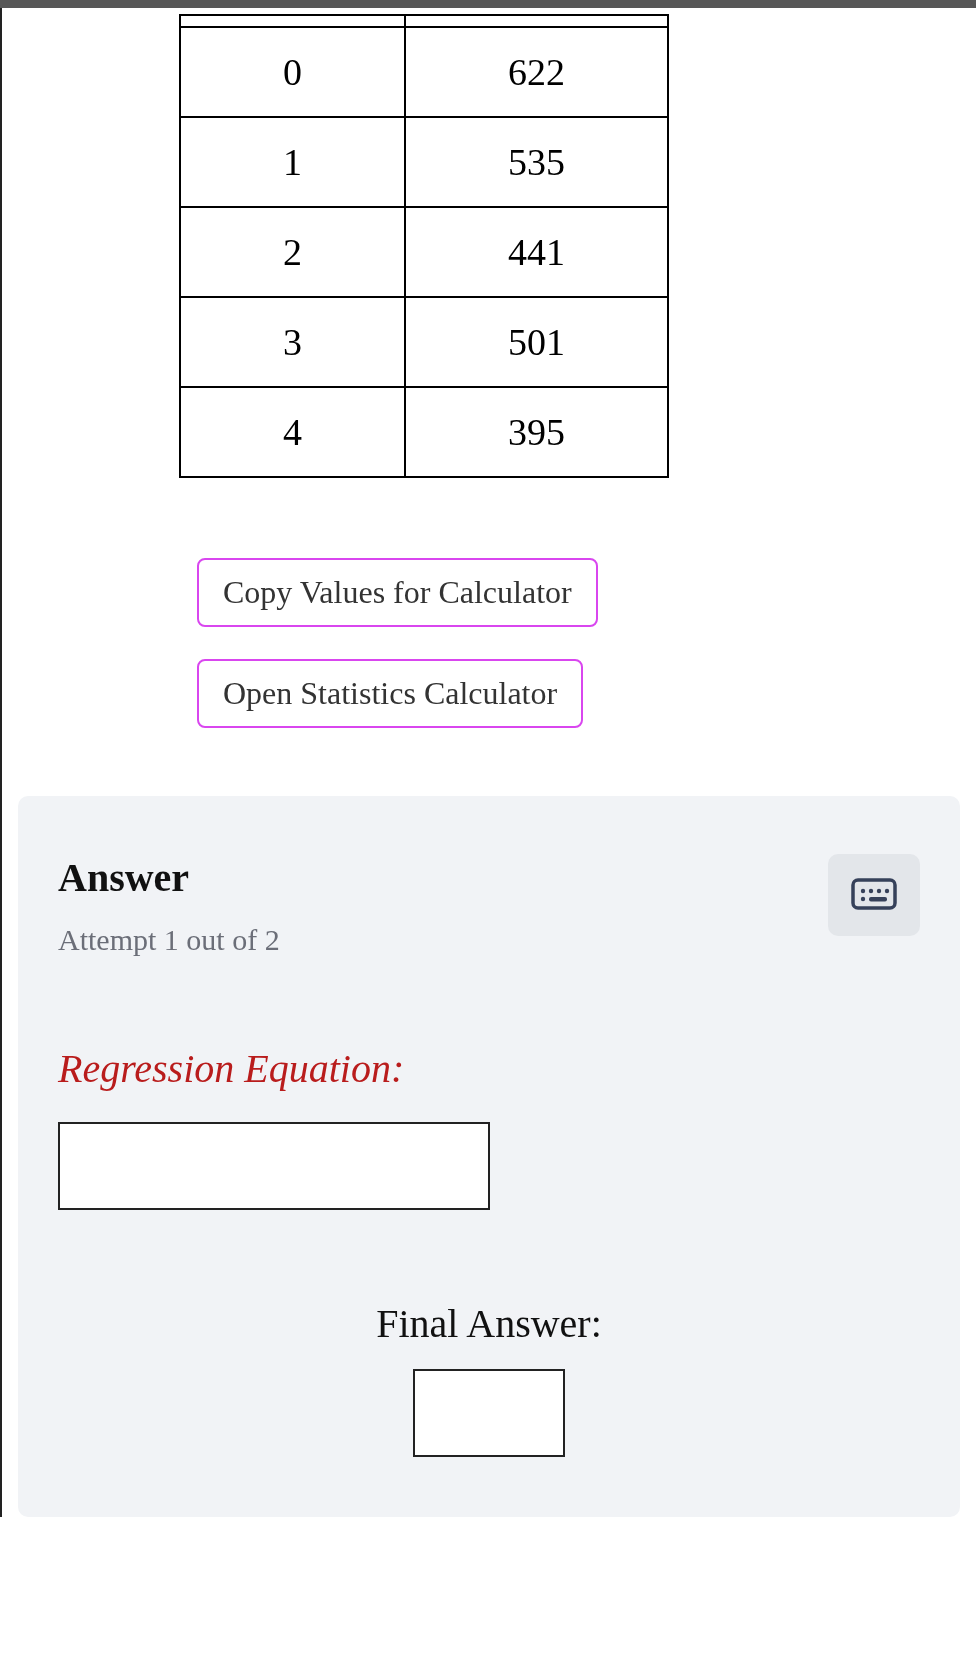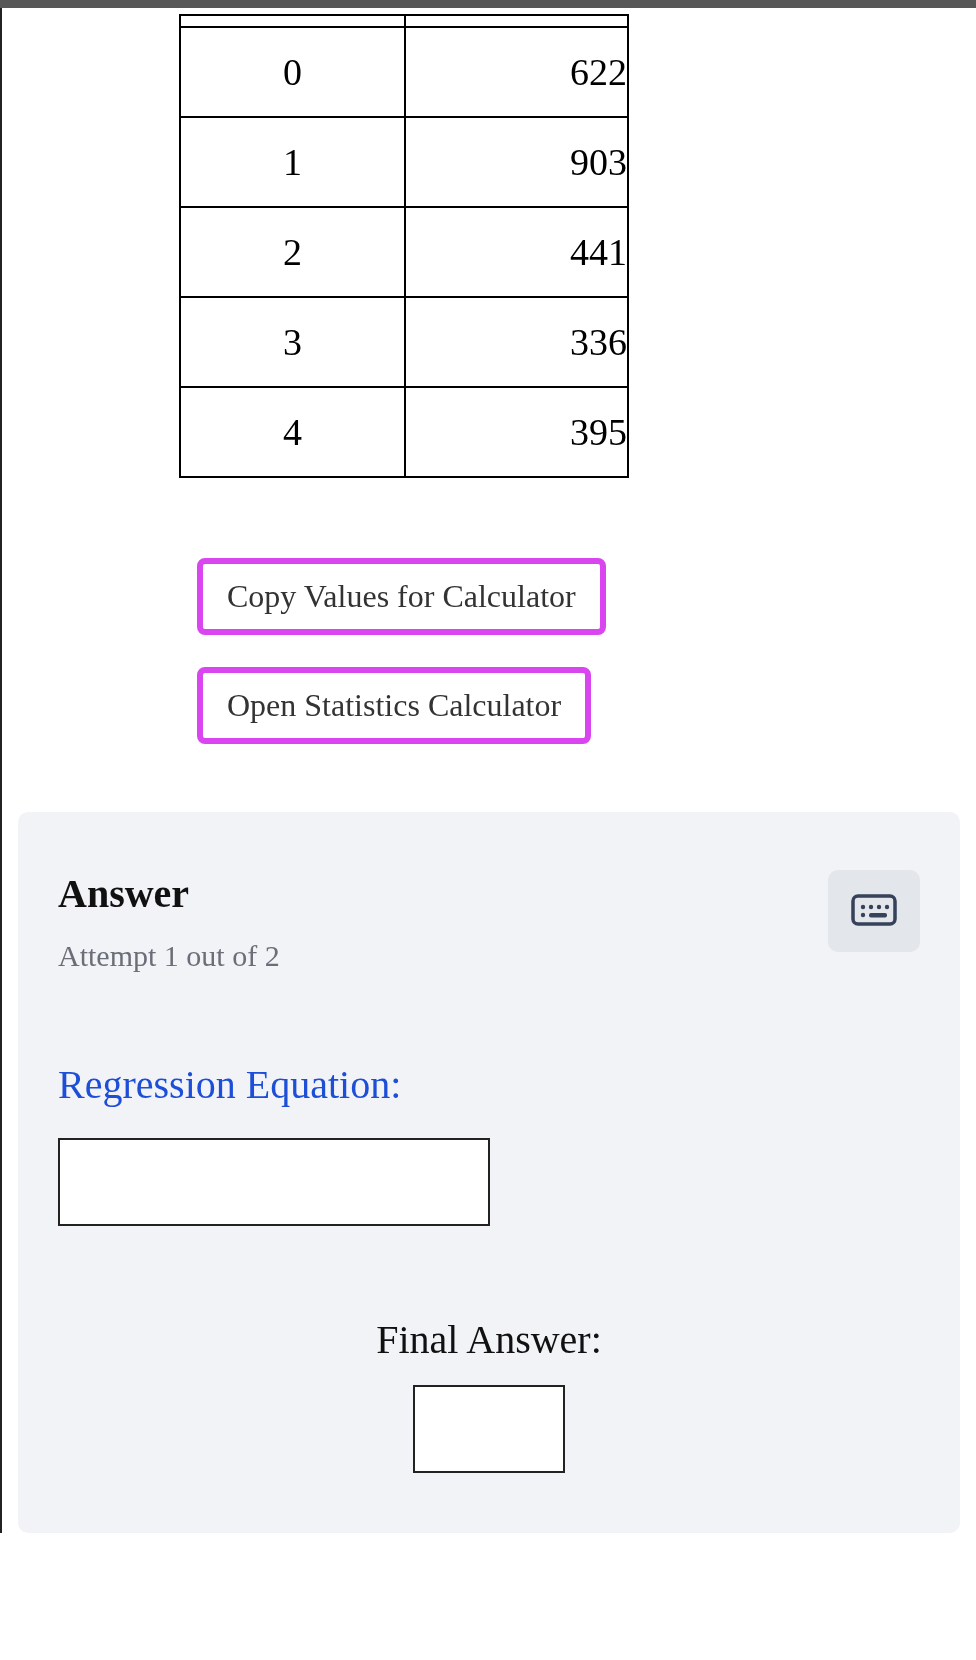--- a/index.html
+++ b/index.html
@@ -42,8 +42,7 @@
       width: 225px;
     }
     table.data-table td.col-y {
-      width: 223px;
-      text-align: right;
+      width: 263px;
     }
     table.data-table tr.head-stub td {
       border-top: 2px solid #000;

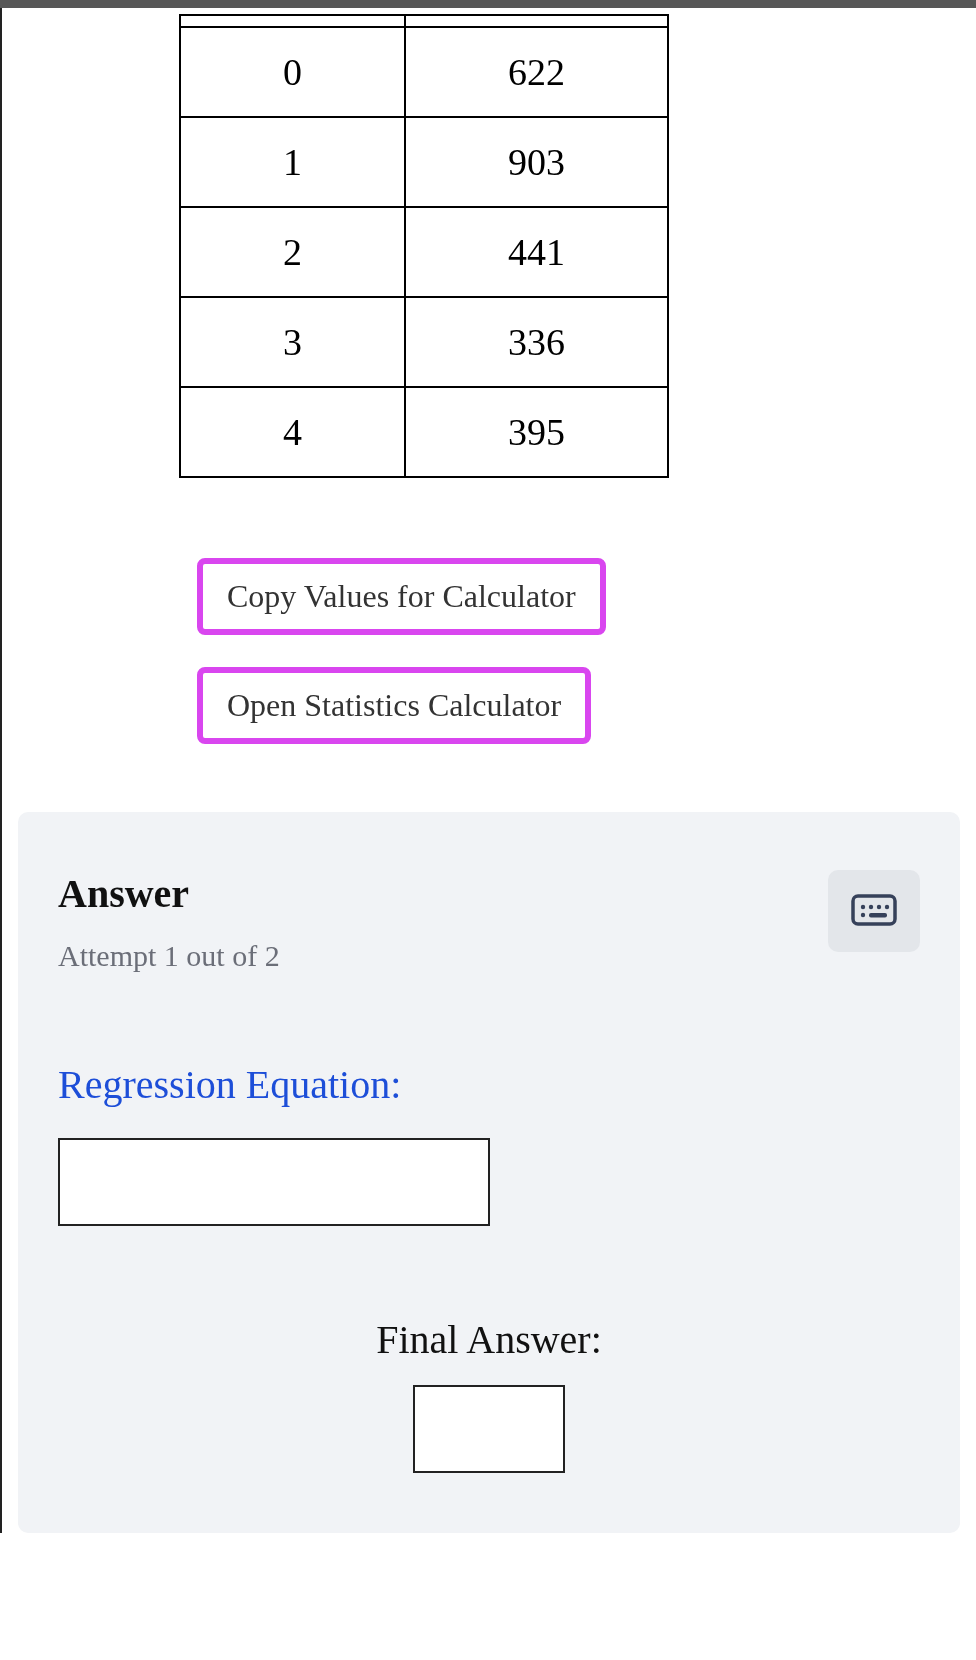--- a/index.html
+++ b/index.html
@@ -162,7 +162,7 @@
       </tr>
       <tr>
         <td class="col-x">1</td>
-        <td class="col-y">903</td>
+        <td class="col-y">535</td>
       </tr>
       <tr>
         <td class="col-x">2</td>

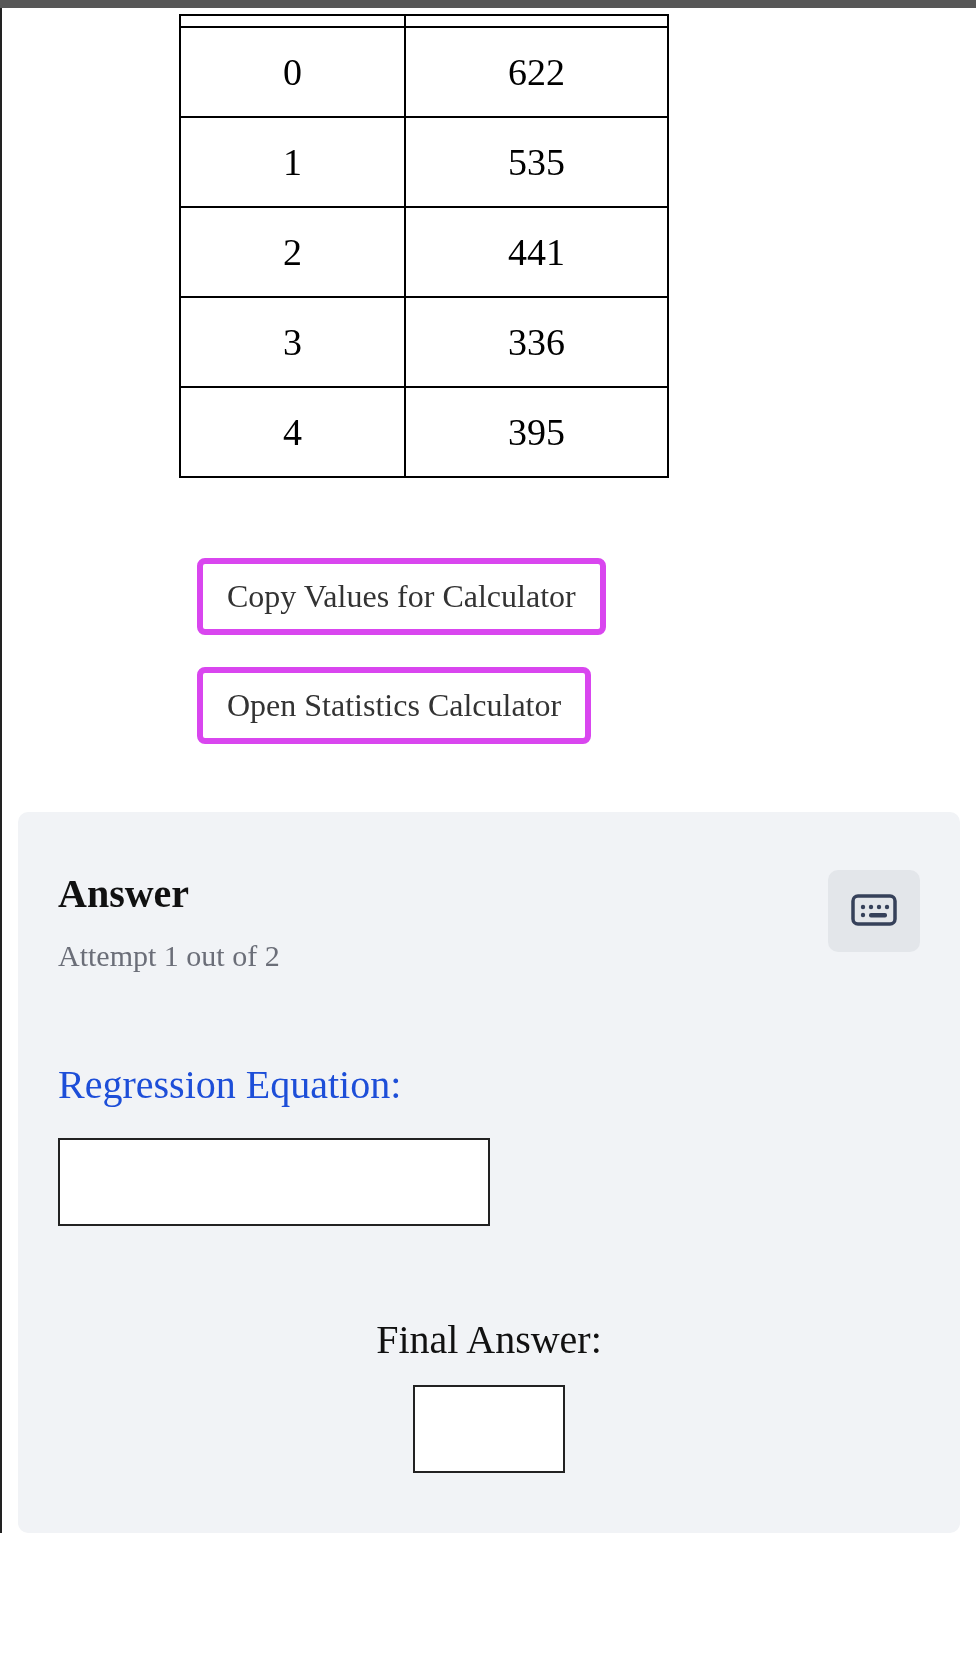--- a/index.html
+++ b/index.html
@@ -170,7 +170,7 @@
       </tr>
       <tr>
         <td class="col-x">3</td>
-        <td class="col-y">336</td>
+        <td class="col-y">501</td>
       </tr>
       <tr>
         <td class="col-x">4</td>

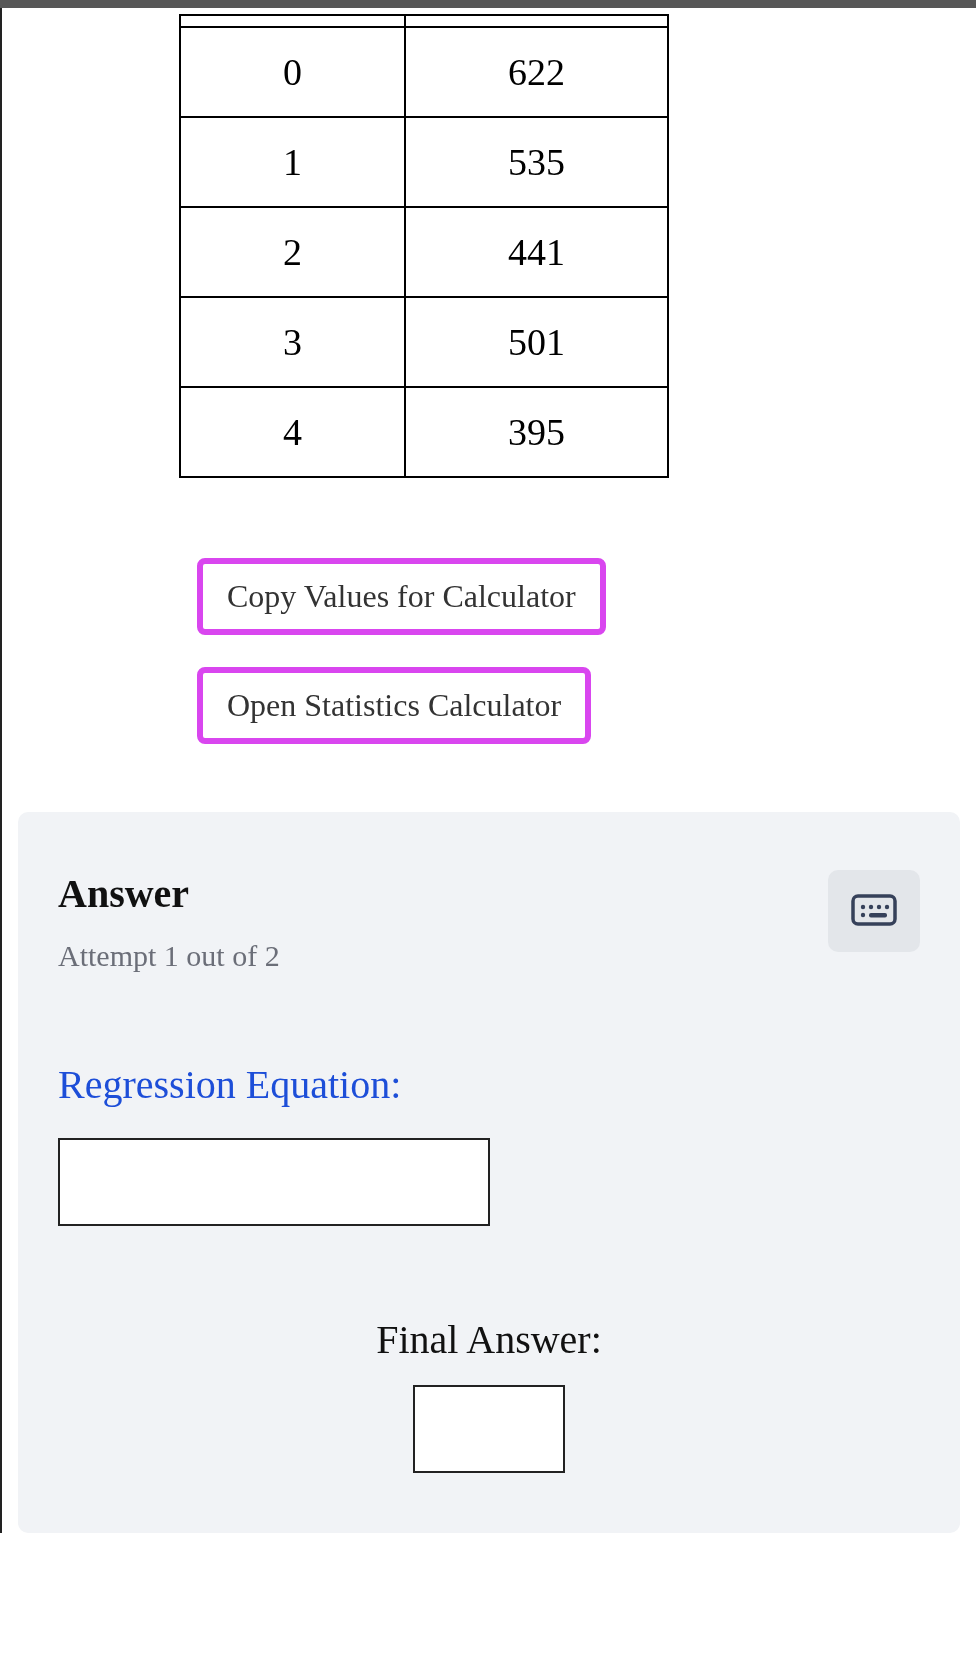--- a/index.html
+++ b/index.html
@@ -60,7 +60,7 @@
     }
     .outline-btn {
       background: #fff;
-      border: 6px solid #d946ef;
+      border: 2px solid #d946ef;
       border-radius: 8px;
       font-family: Georgia, serif;
       font-size: 32px;

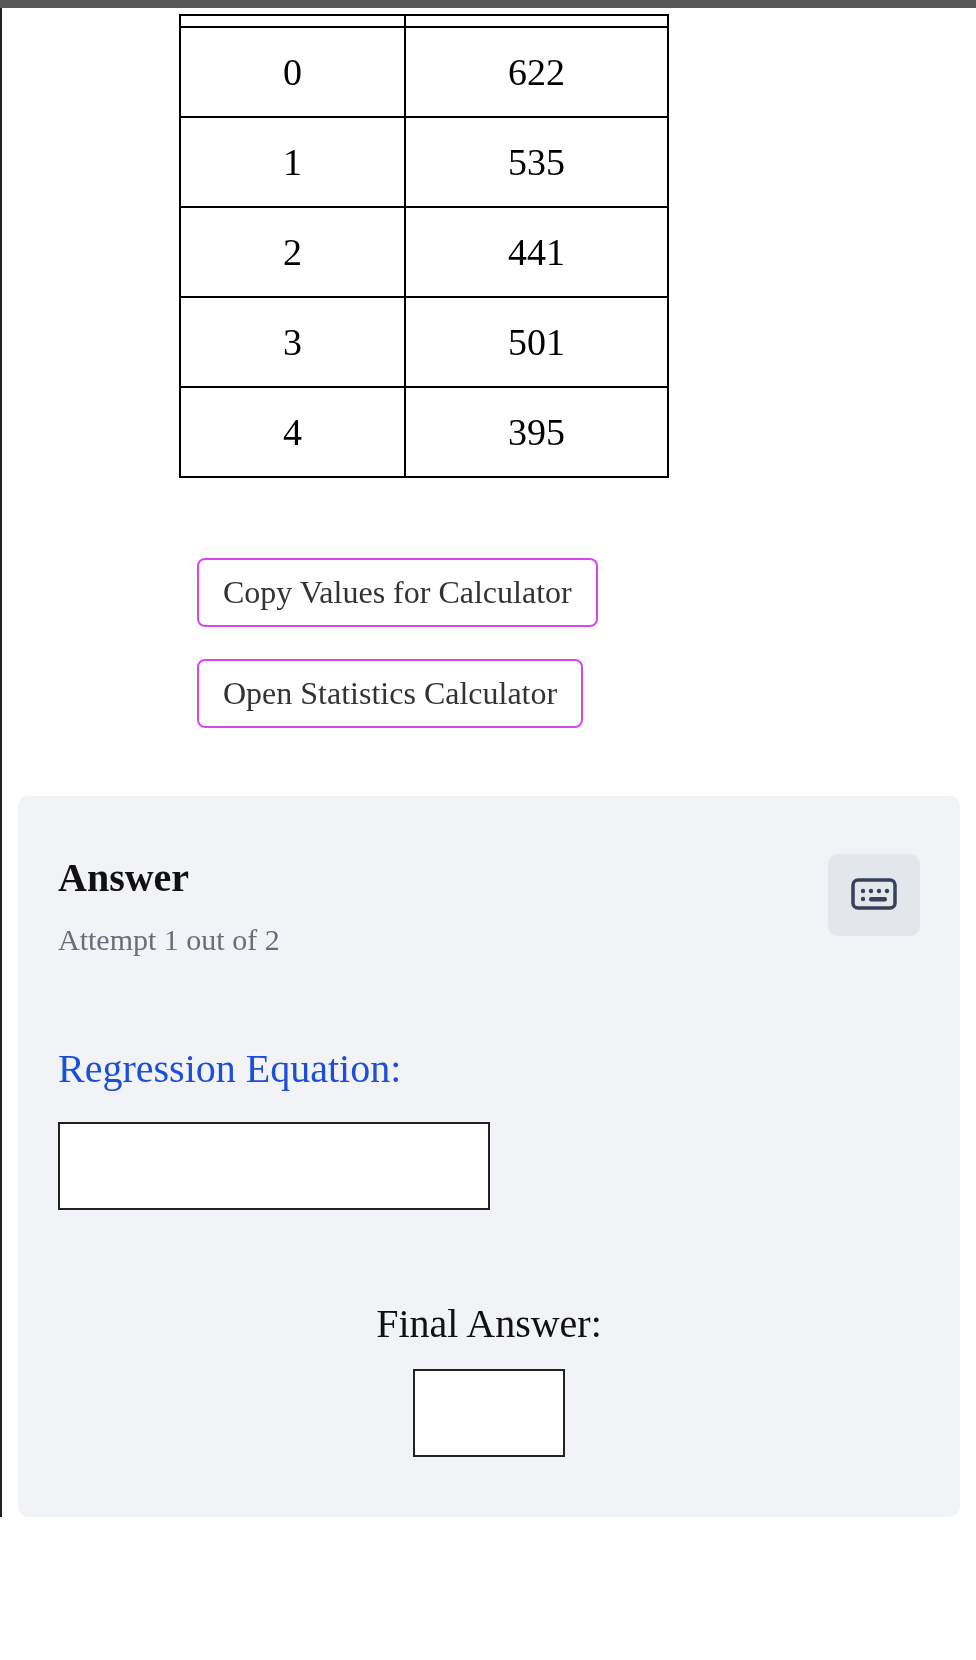--- a/index.html
+++ b/index.html
@@ -107,8 +107,9 @@
     .reg-label {
       font-family: Georgia, serif;
       font-size: 40px;
-      color: #1d4ed8;
+      color: #b91c1c;
       margin-top: 88px;
+      font-style: italic;
     }
     .reg-input {
       margin-top: 30px;

